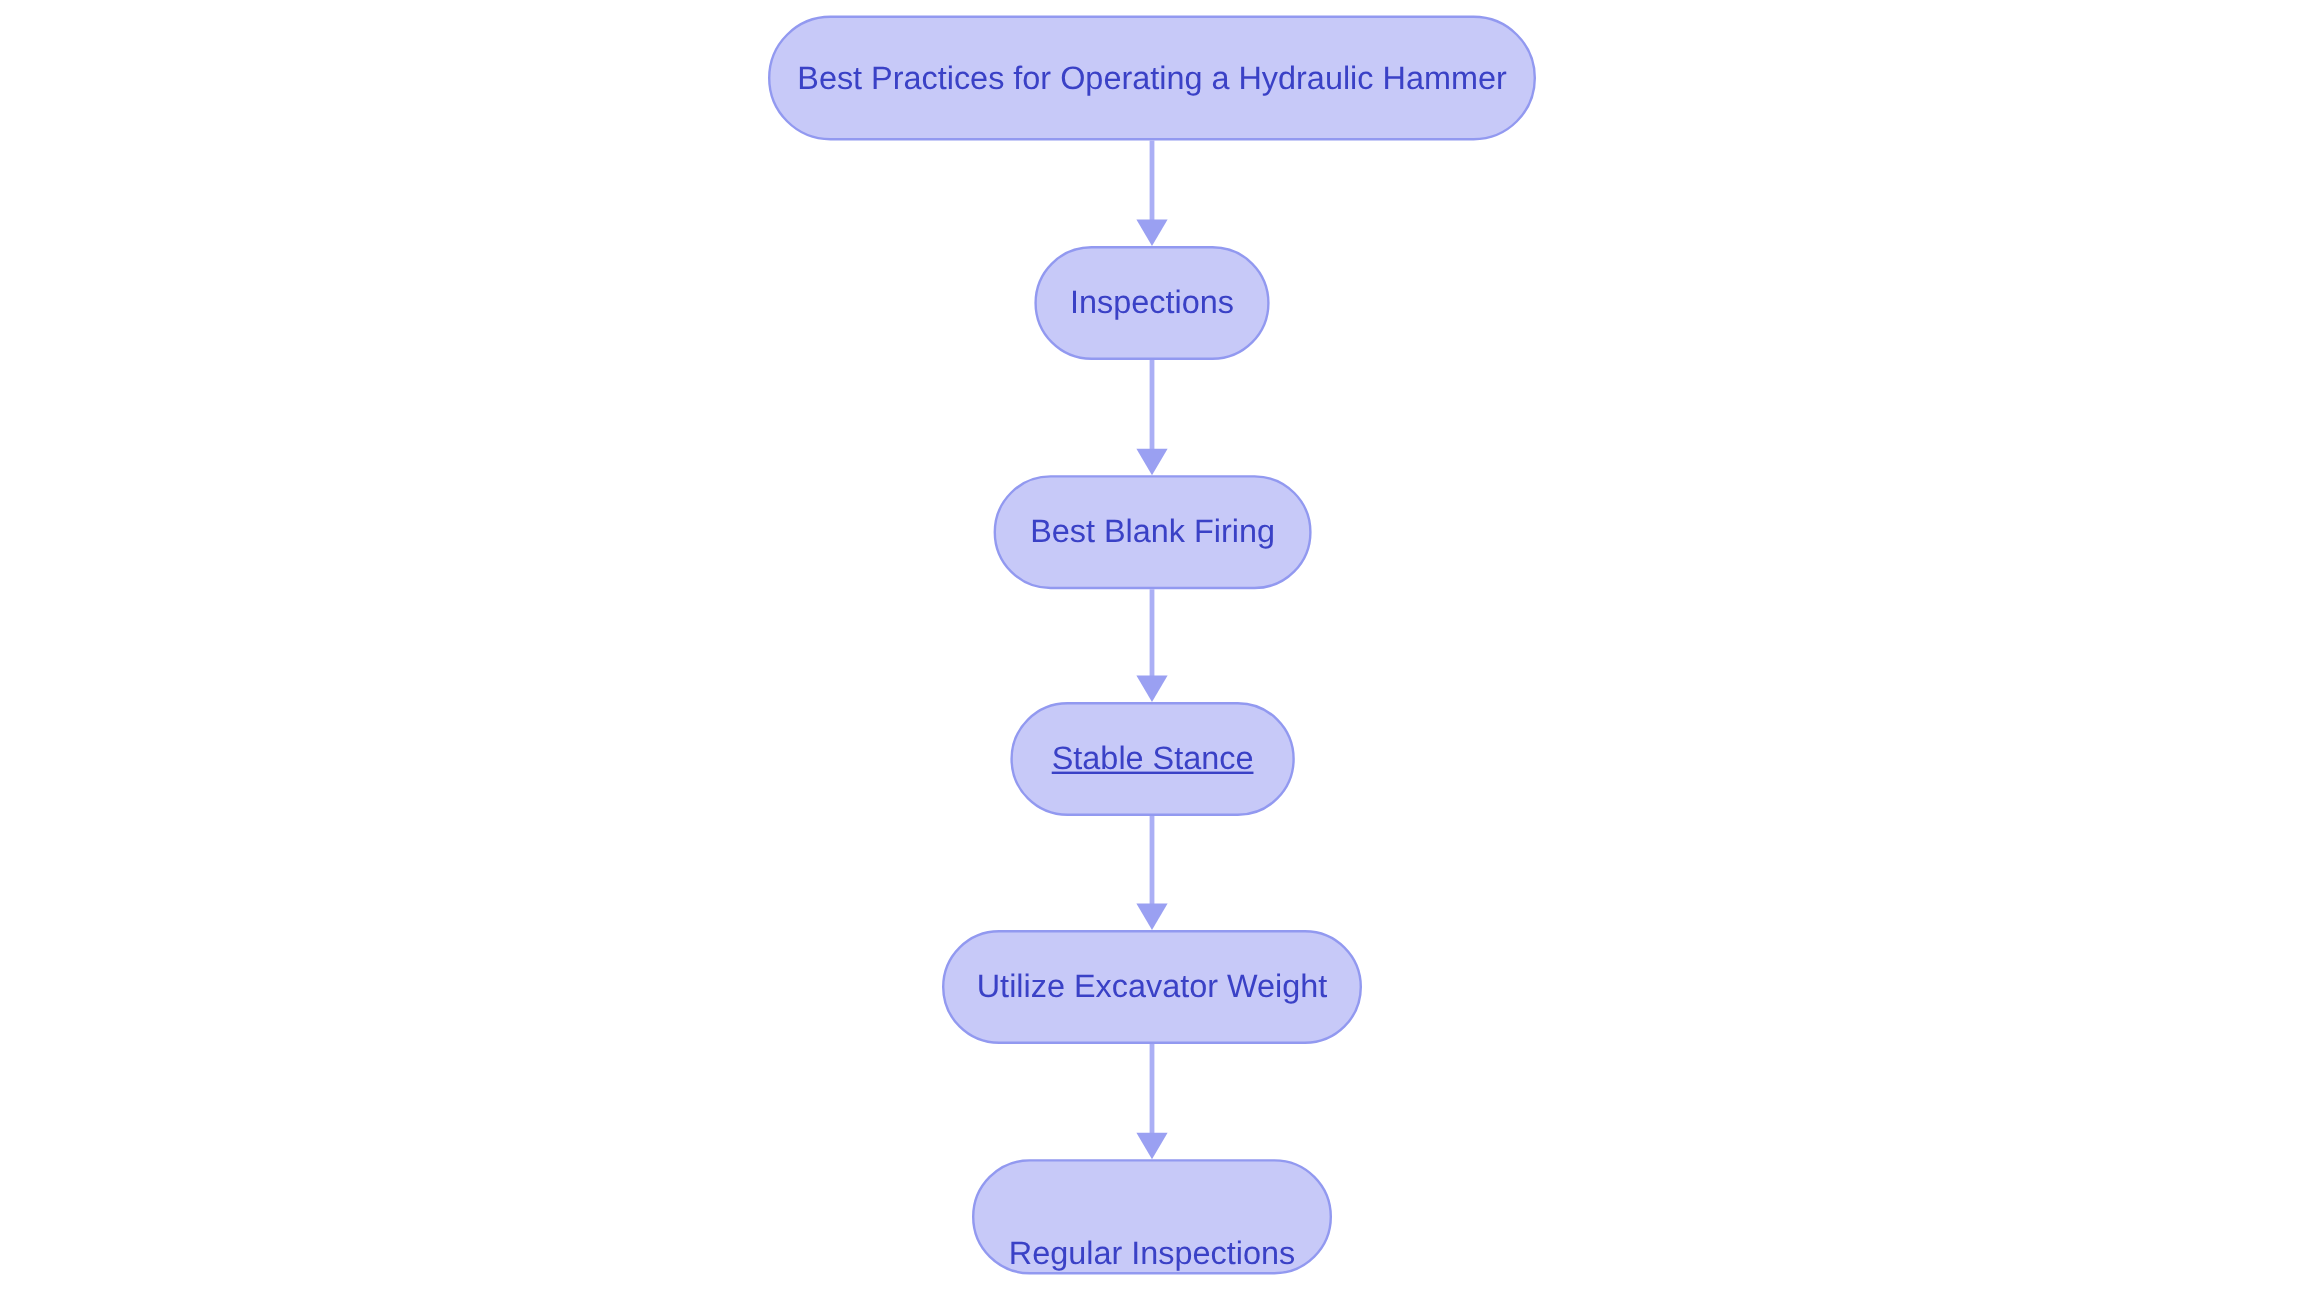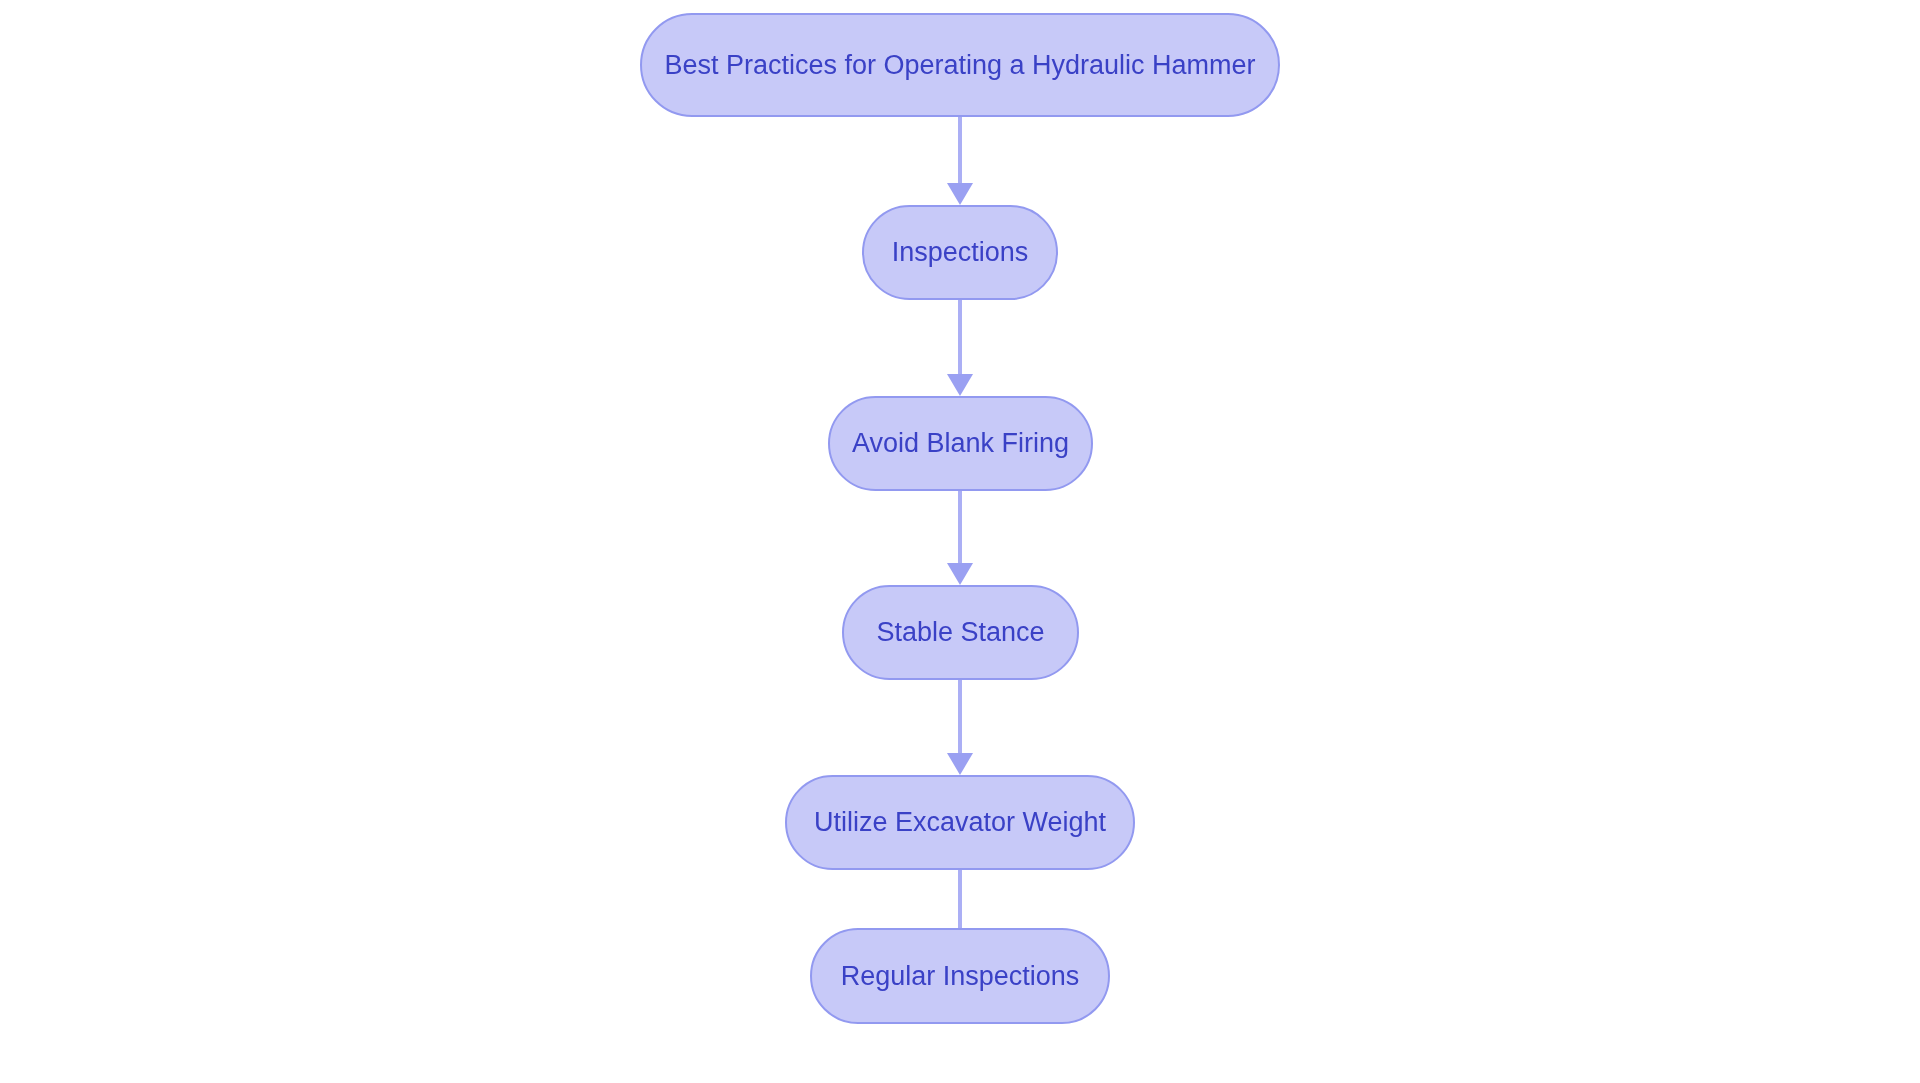--- a/index.html
+++ b/index.html
@@ -92,7 +92,7 @@
   </div>
 
   <div class="node node-2">
-    <span>Avoid Blank Firing</span>
+    <span>Best Blank Firing</span>
   </div>
 
   <div class="arrow arrow-2">

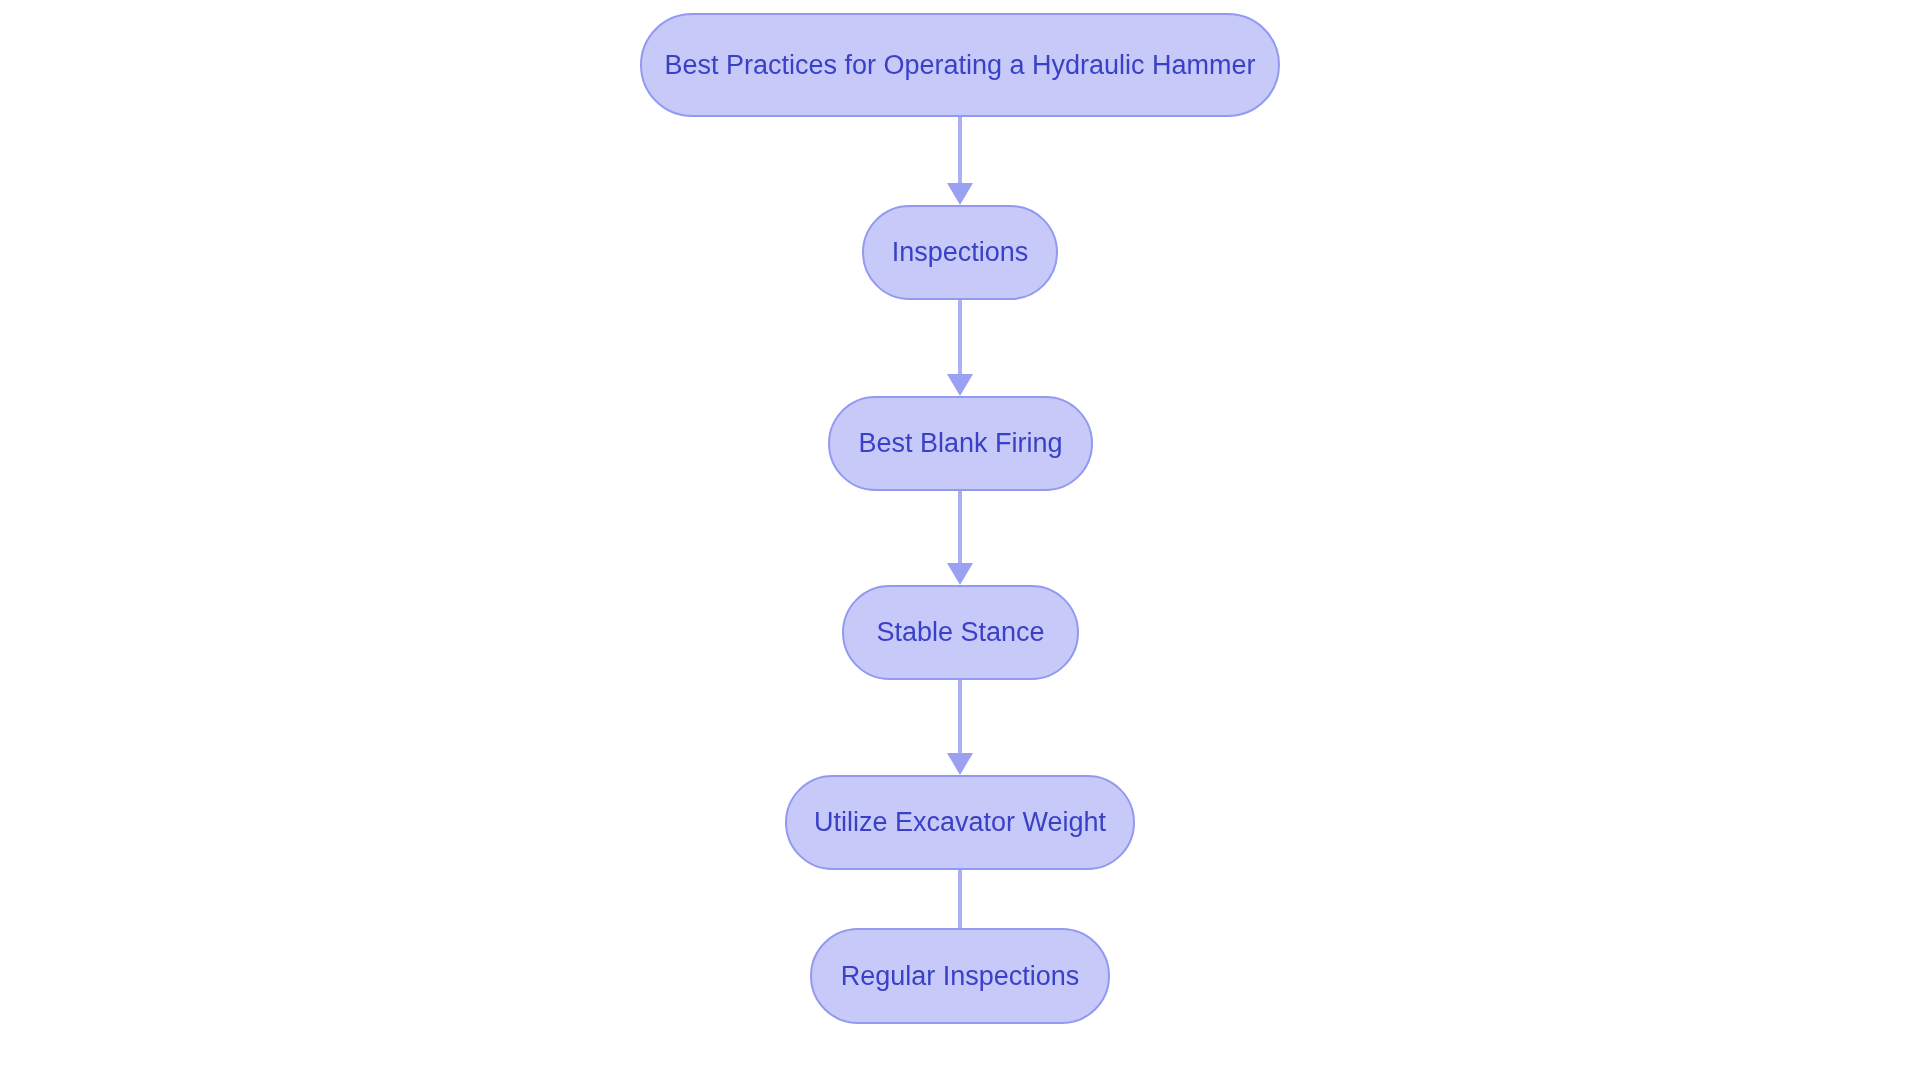--- a/index.html
+++ b/index.html
@@ -35,7 +35,7 @@
   .node-0 { left: 640px; top: 13px;  width: 640px; height: 104px; }
   .node-1 { left: 862px; top: 205px; width: 196px; height: 95px; }
   .node-2 { left: 828px; top: 396px; width: 265px; height: 95px; }
-  .node-3 { left: 842px; top: 585px; width: 237px; height: 95px; }
+  .node-3 { left: 842px; top: 585px; width: 237px; height: 95px; text-decoration: underline; }
   .node-4 { left: 785px; top: 775px; width: 350px; height: 95px; text-align: right; }
   .node-5 { left: 810px; top: 928px; width: 300px; height: 96px; }
 

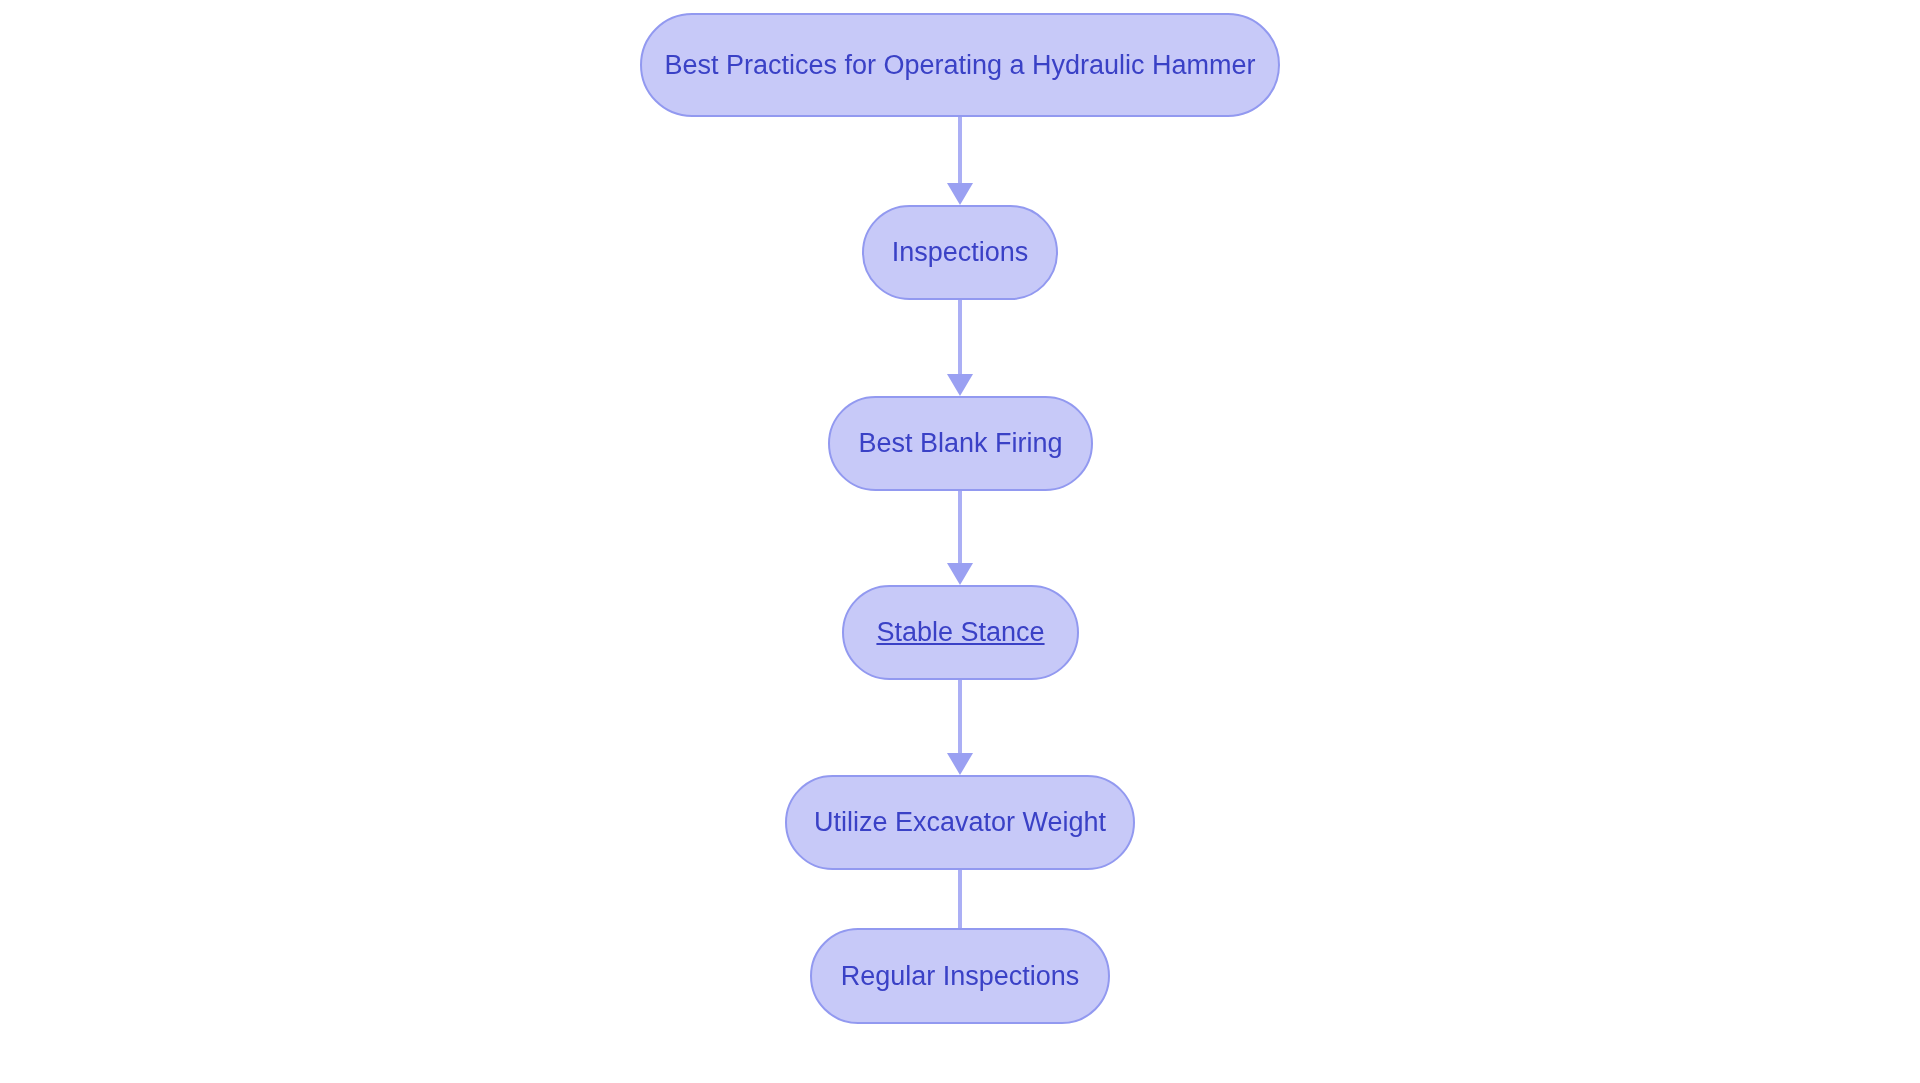--- a/index.html
+++ b/index.html
@@ -37,7 +37,7 @@
   .node-2 { left: 828px; top: 396px; width: 265px; height: 95px; }
   .node-3 { left: 842px; top: 585px; width: 237px; height: 95px; text-decoration: underline; }
   .node-4 { left: 785px; top: 775px; width: 350px; height: 95px; text-align: right; }
-  .node-5 { left: 810px; top: 928px; width: 300px; height: 96px; }
+  .node-5 { left: 810px; top: 966px; width: 300px; height: 96px; align-items: flex-end; }
 
   .arrow {
     position: absolute;

